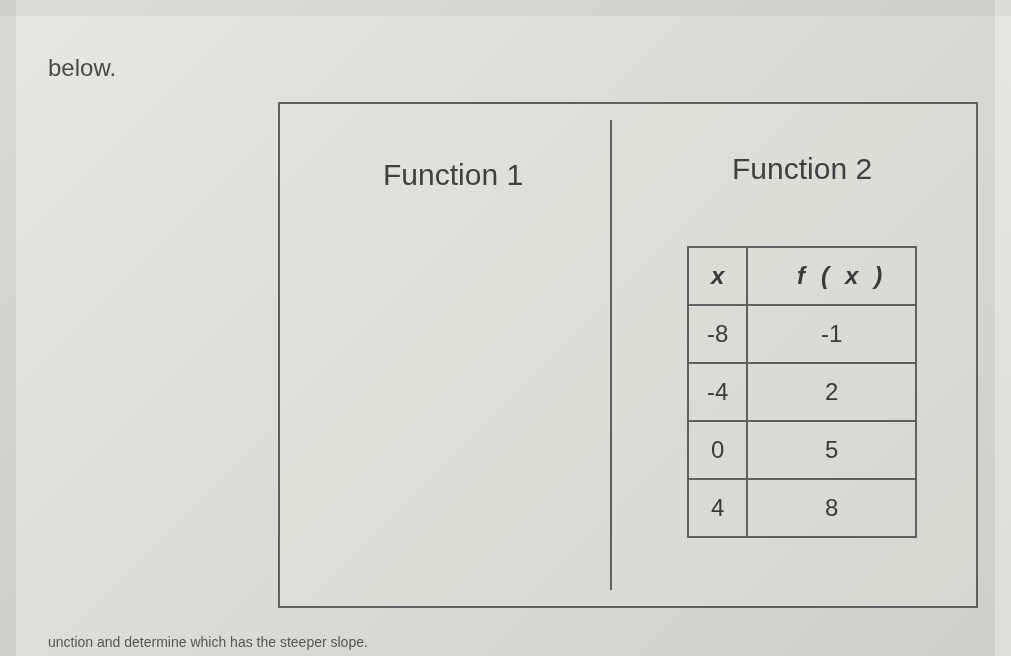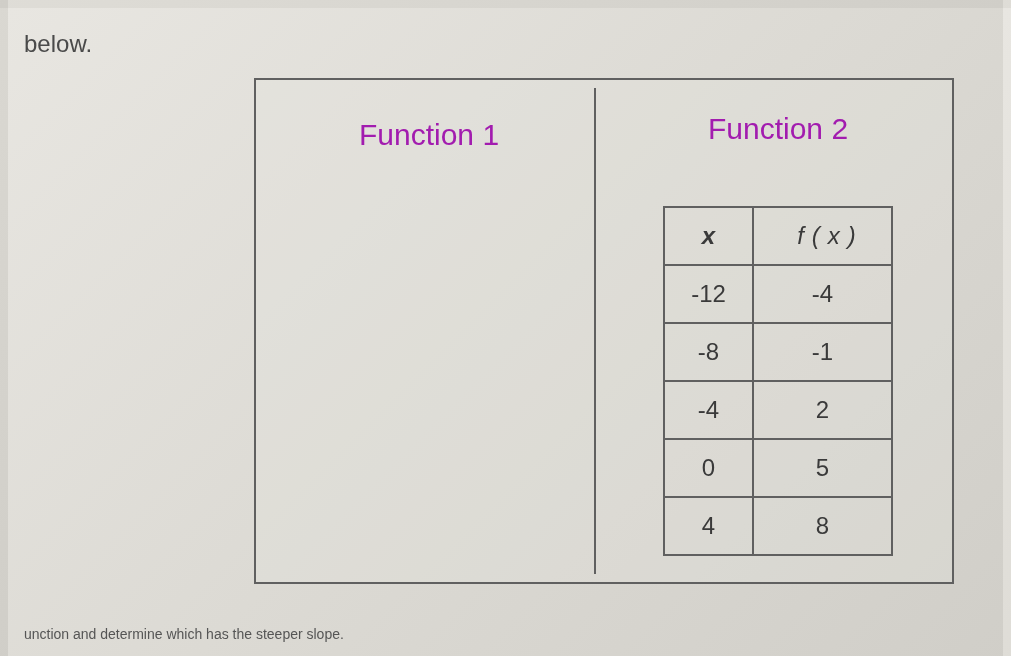--- a/index.html
+++ b/index.html
@@ -3,7 +3,7 @@
   <meta charset="utf-8">
   <style>
     * {
-      margin: 8px;
+      margin: 16px;
       padding: 0;
       box-sizing: border-box;
     }

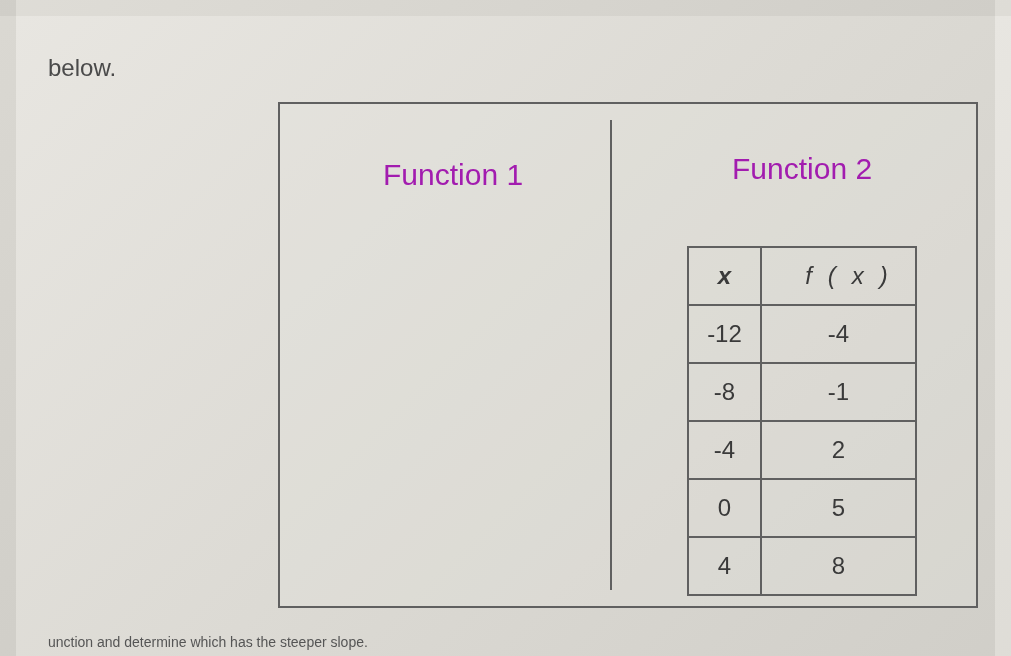--- a/index.html
+++ b/index.html
@@ -55,7 +55,7 @@
     }
     .heading {
       font-size: 30px;
-      color: #a21caf;
+      color: #404040;
       text-align: center;
       margin-bottom: 40px;
     }

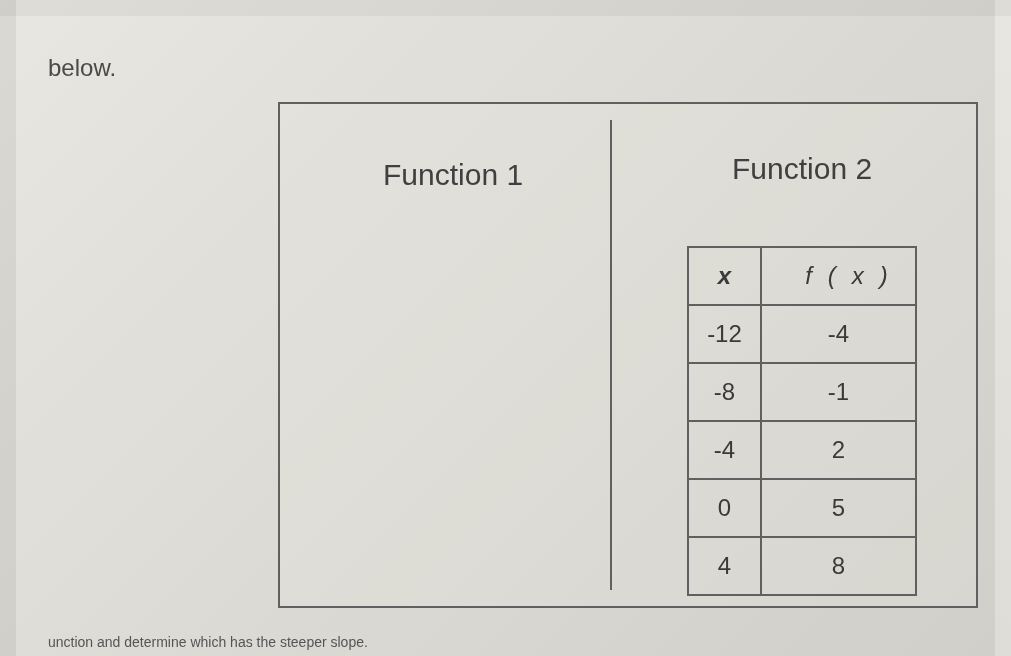--- a/index.html
+++ b/index.html
@@ -92,7 +92,7 @@
     }
     .data-table th.fx-col {
       font-style: italic;
-      font-weight: normal;
+      font-weight: bold;
     }
   </style>
 </head>

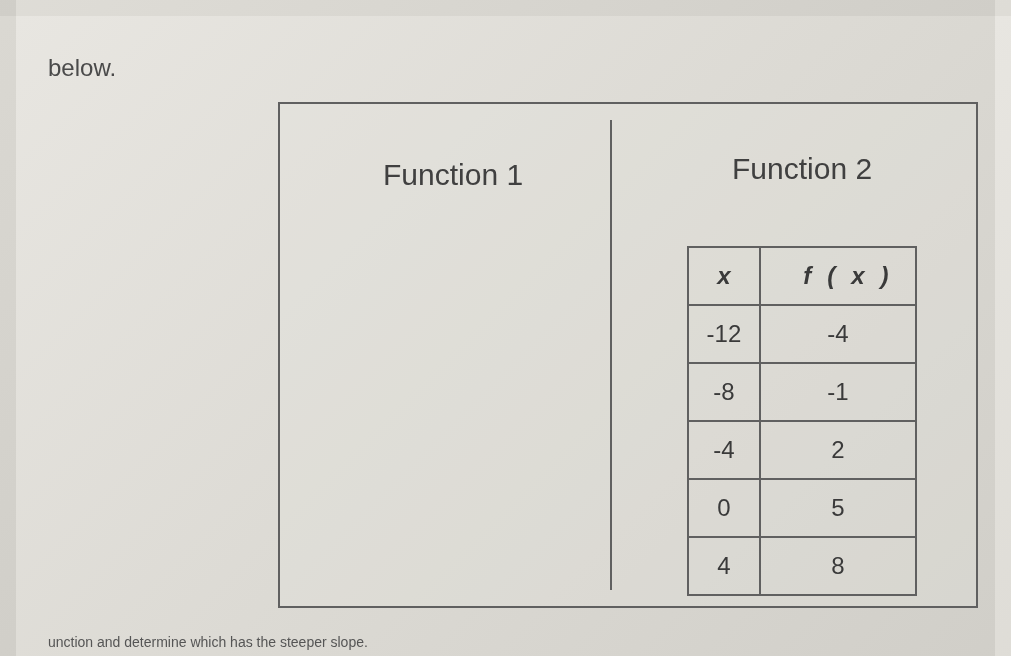--- a/index.html
+++ b/index.html
@@ -115,10 +115,6 @@
         <th class="fx-col"><span class="ital">f</span>(<span class="ital">x</span>)</th>
       </tr>
       <tr>
-        <td>-12</td>
-        <td>-4</td>
-      </tr>
-      <tr>
         <td>-8</td>
         <td>-1</td>
       </tr>

